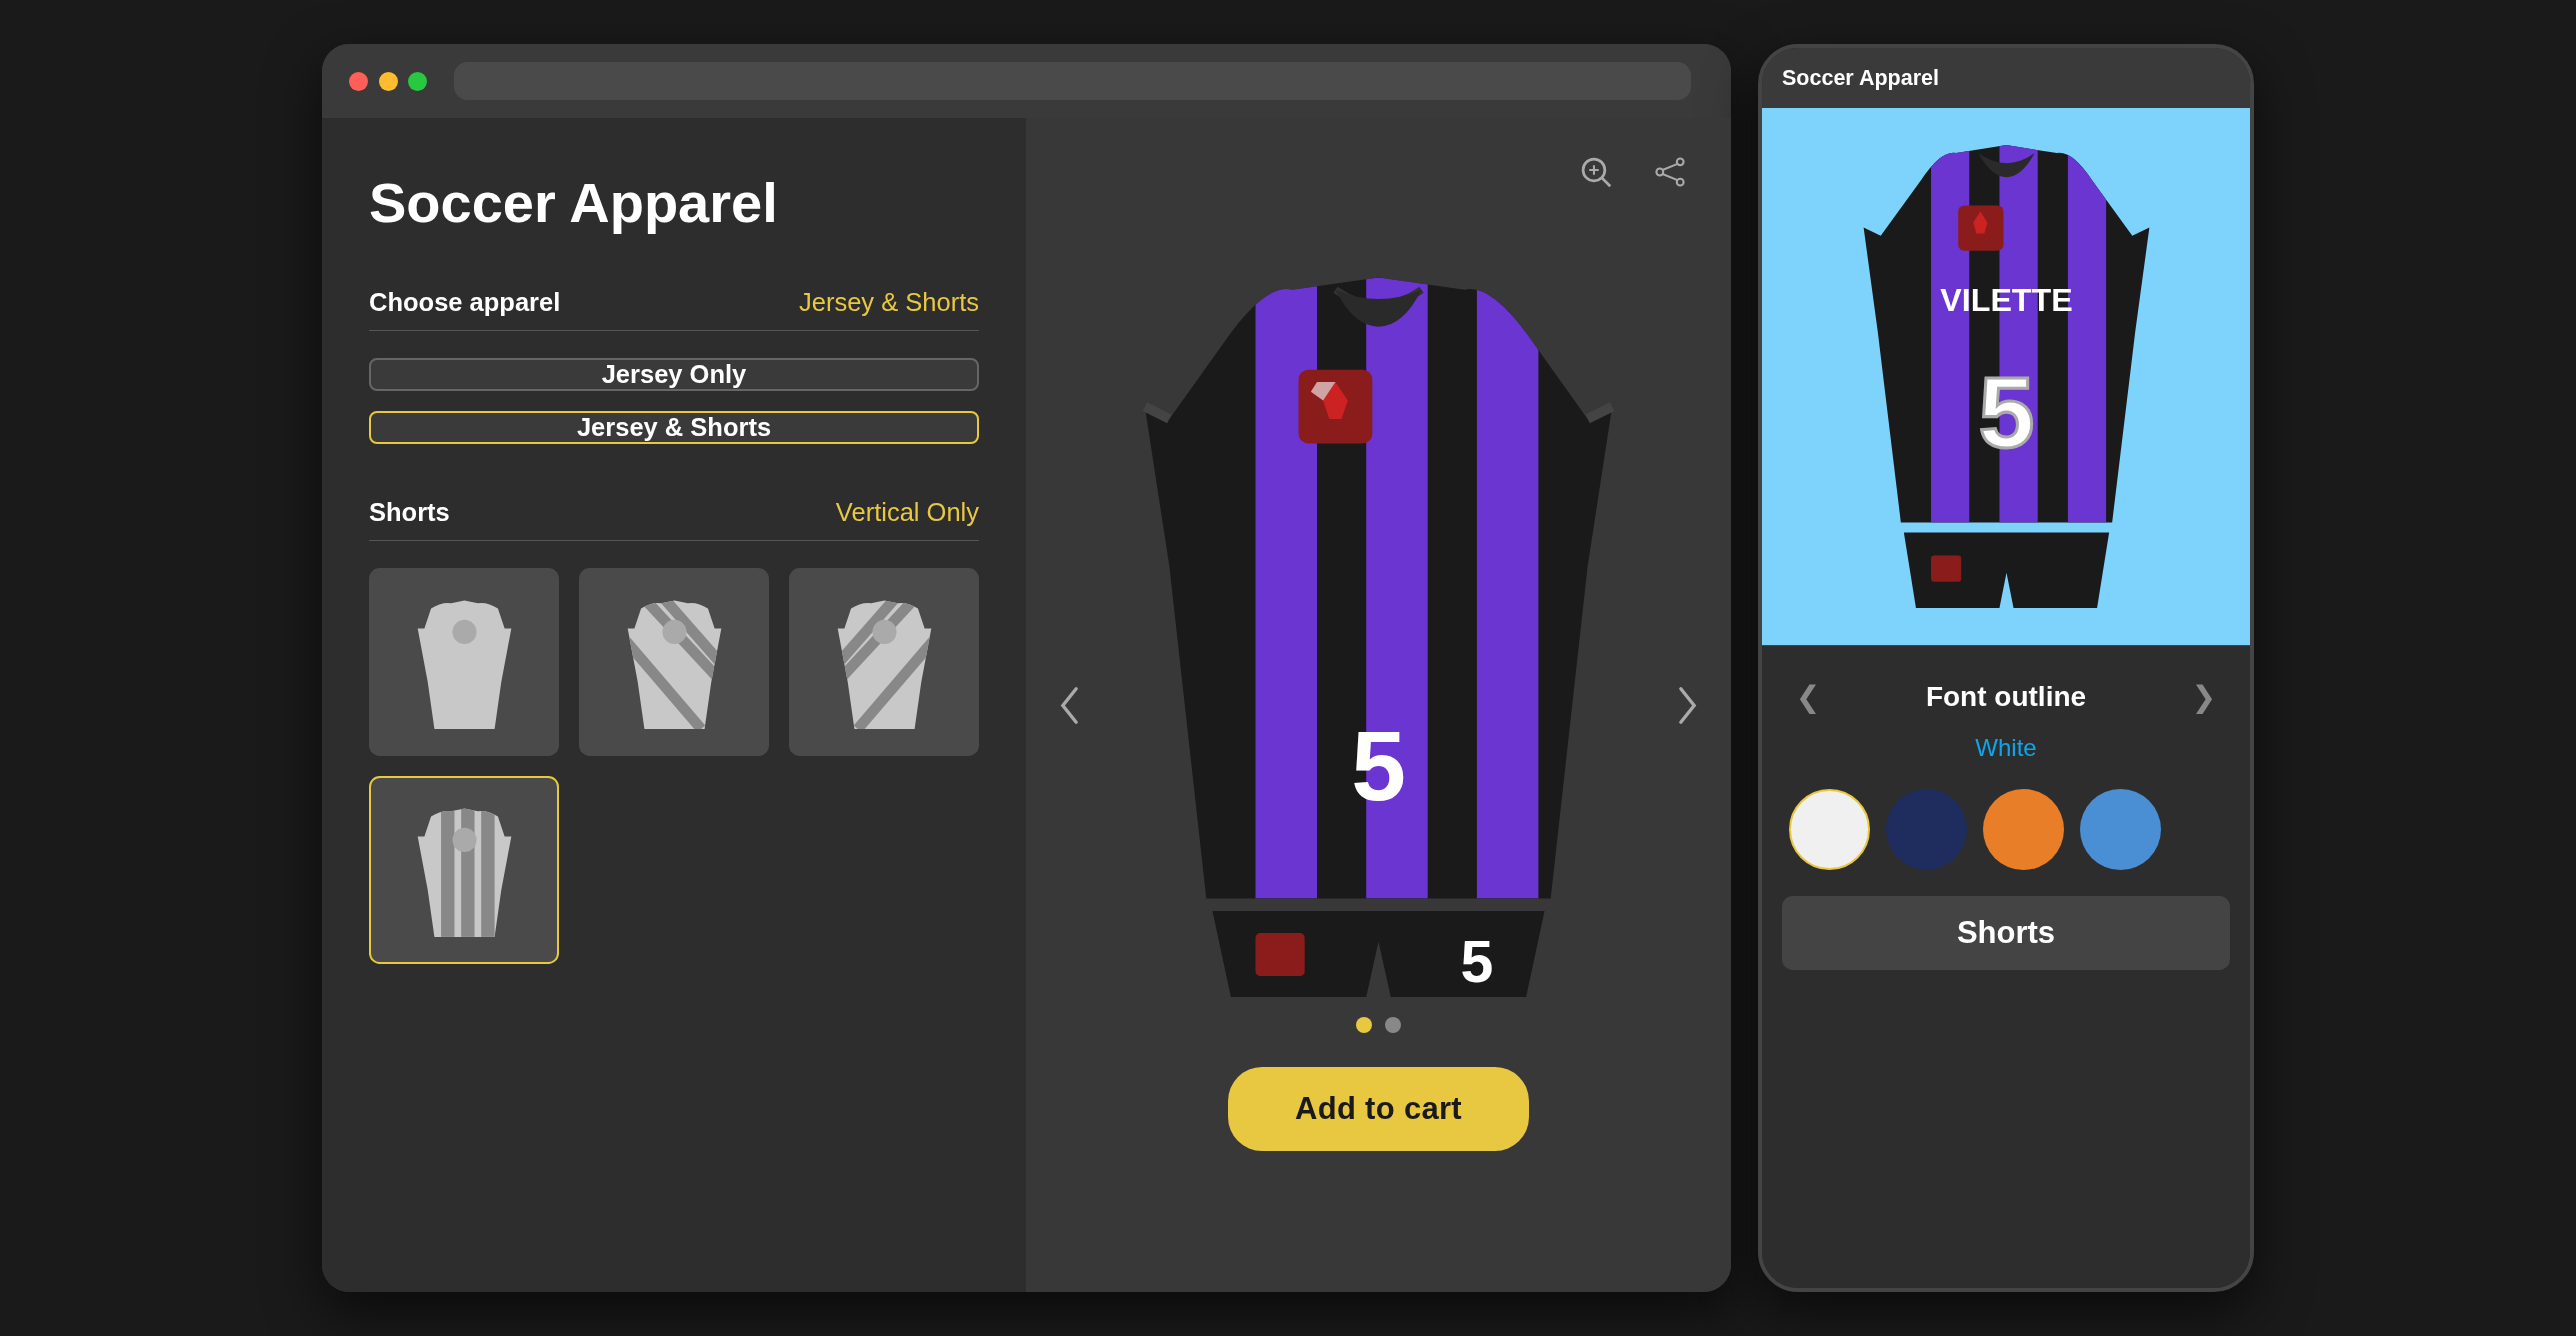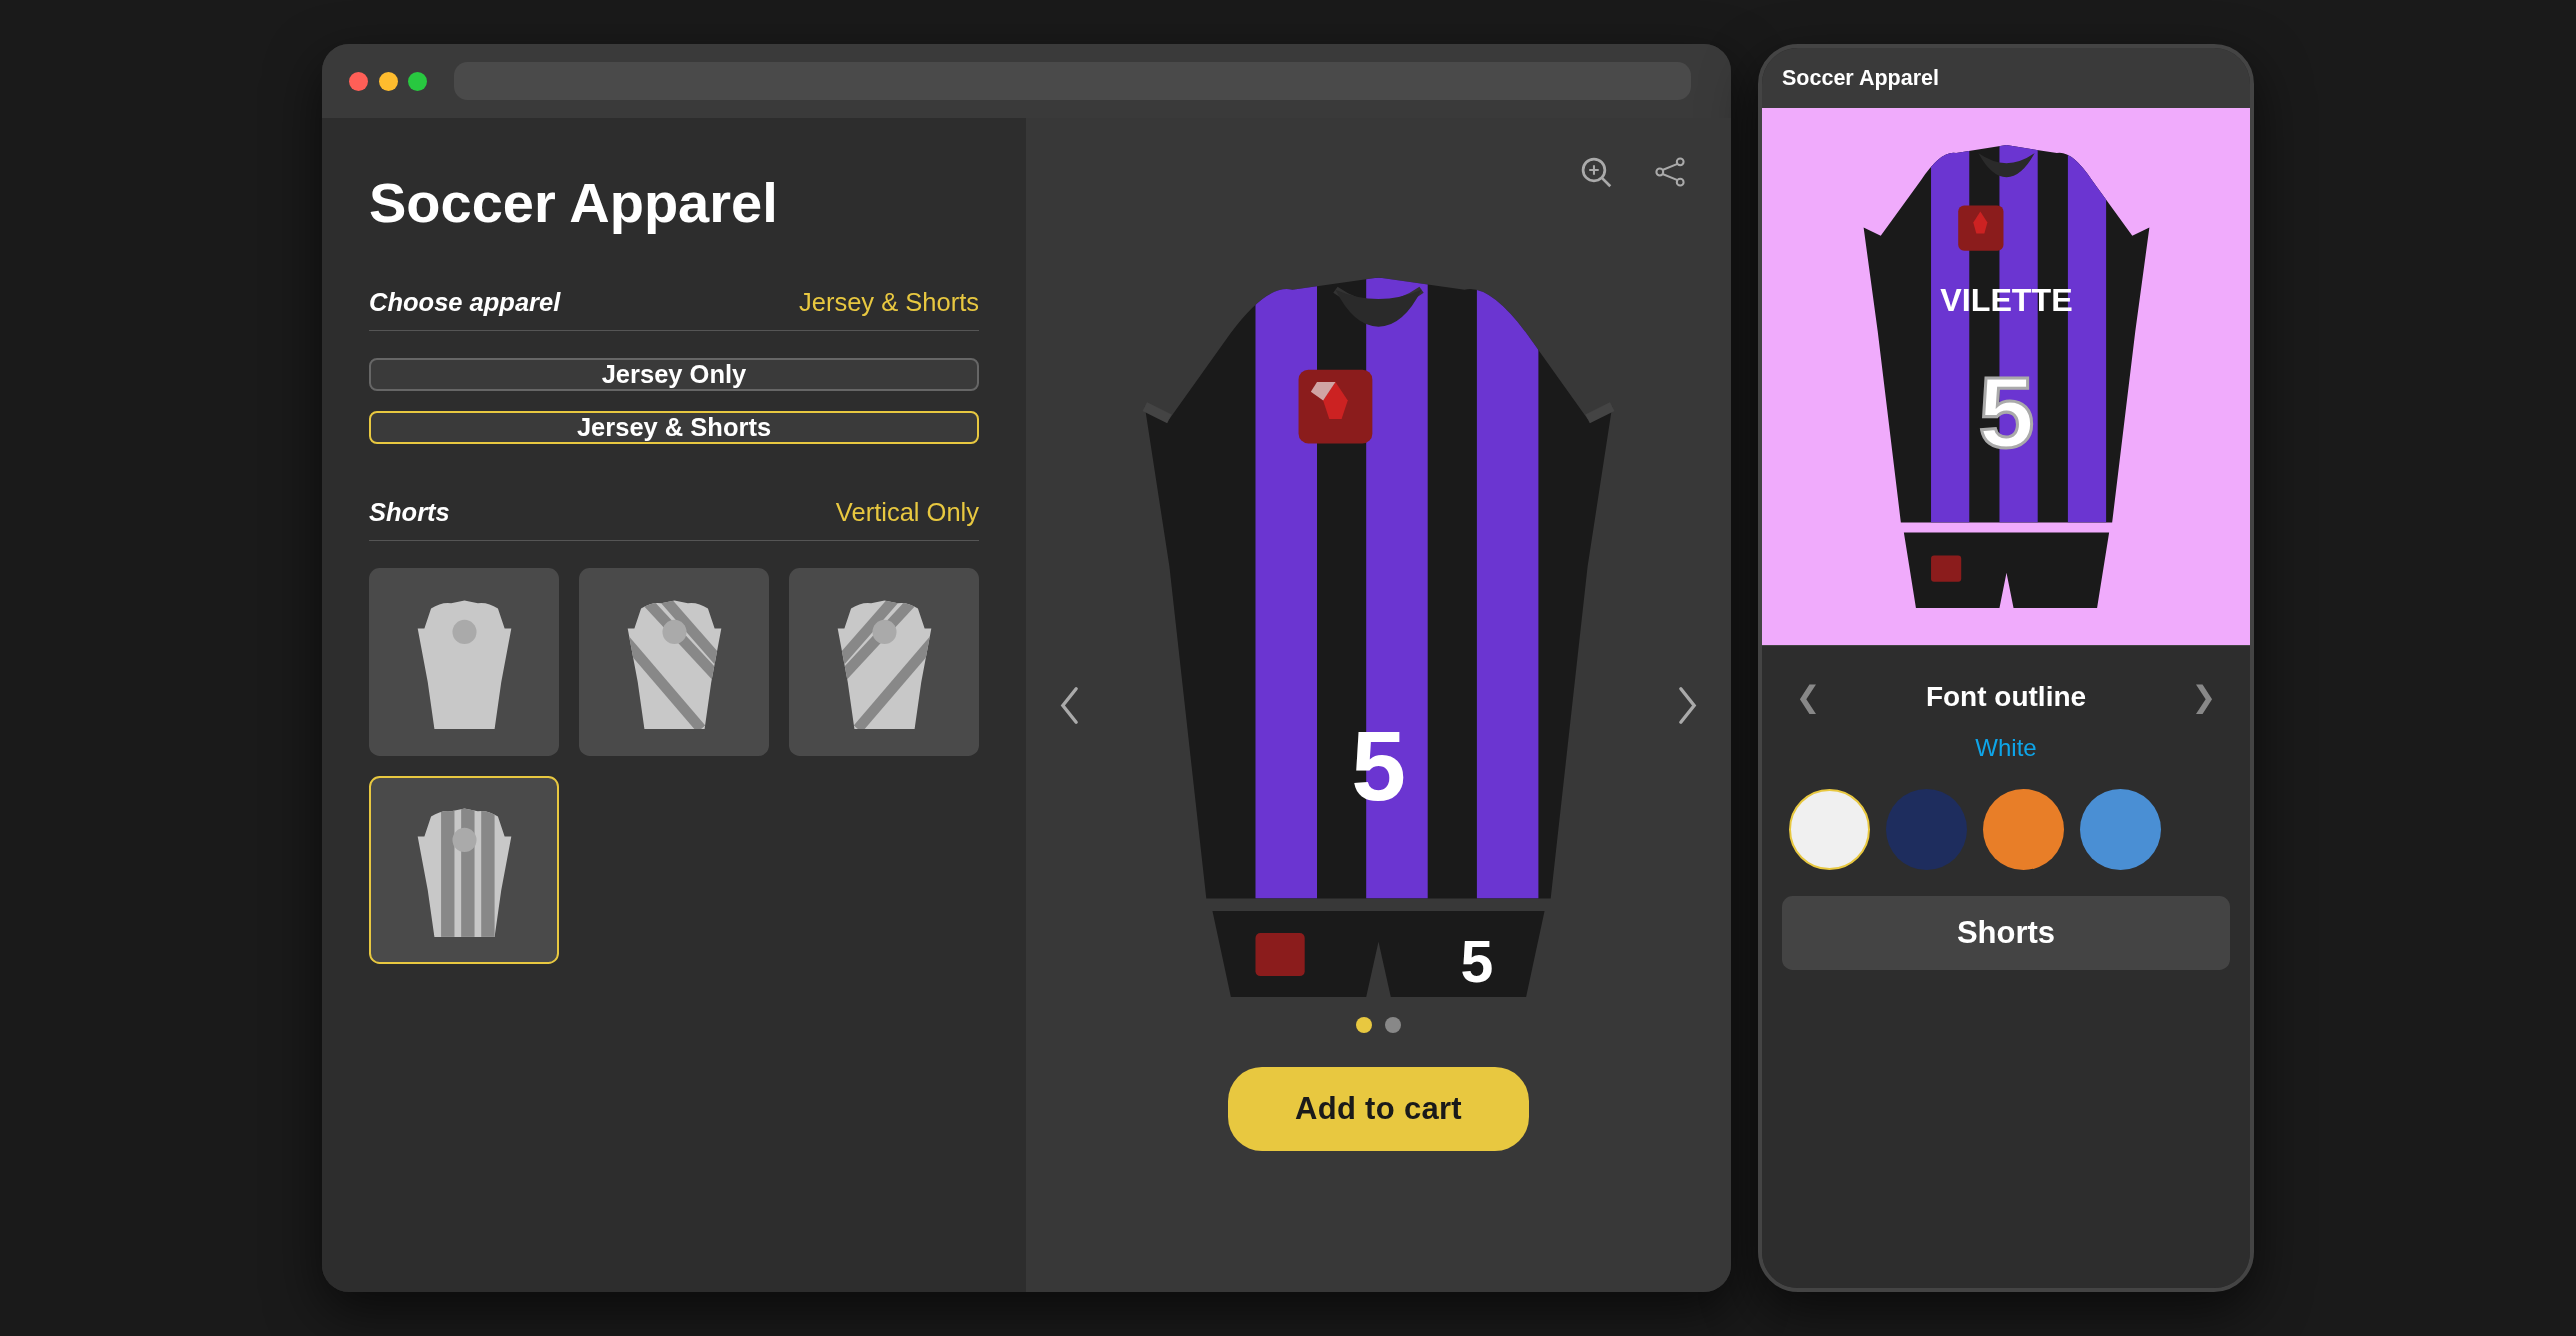--- a/index.html
+++ b/index.html
@@ -96,7 +96,6 @@
       font-size: 25.5px;
       font-weight: 700;
       color: #ffffff;
-      font-style: italic;
     }
 
     .section-value {

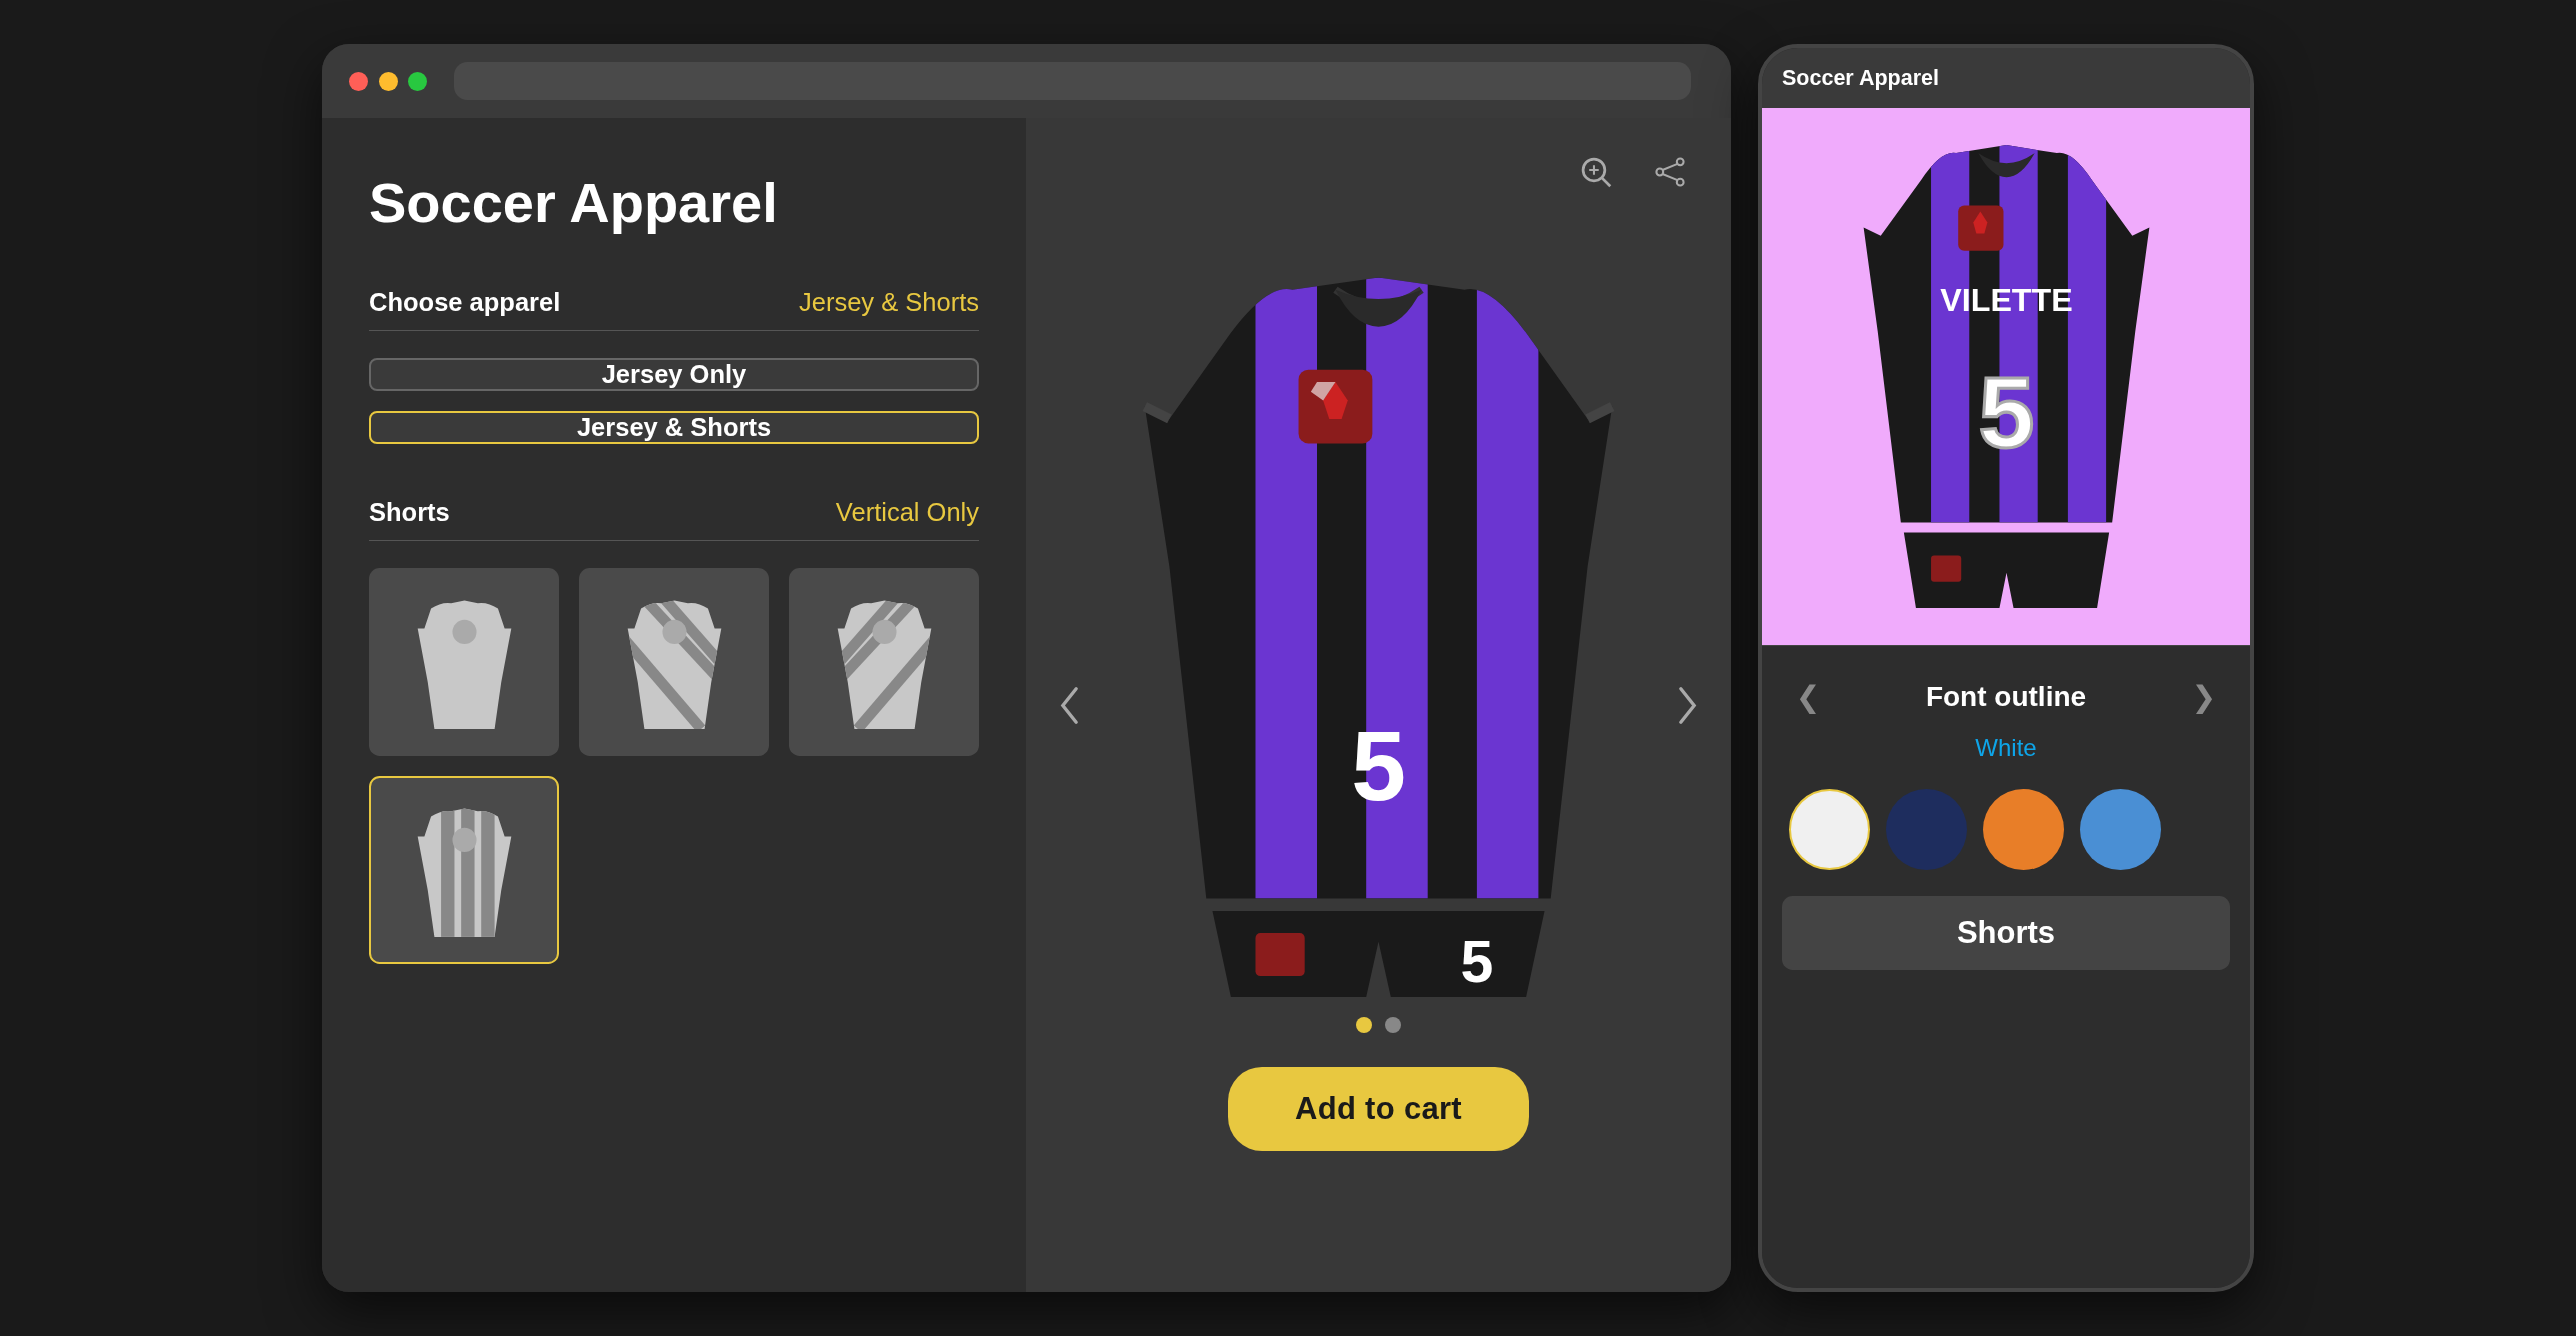--- a/index.html
+++ b/index.html
@@ -293,7 +293,7 @@
       align-items: center;
       justify-content: center;
       height: 537px;
-      background: #f0abfc;
+      background: #7dd3fc;
       flex-shrink: 0;
     }
 

